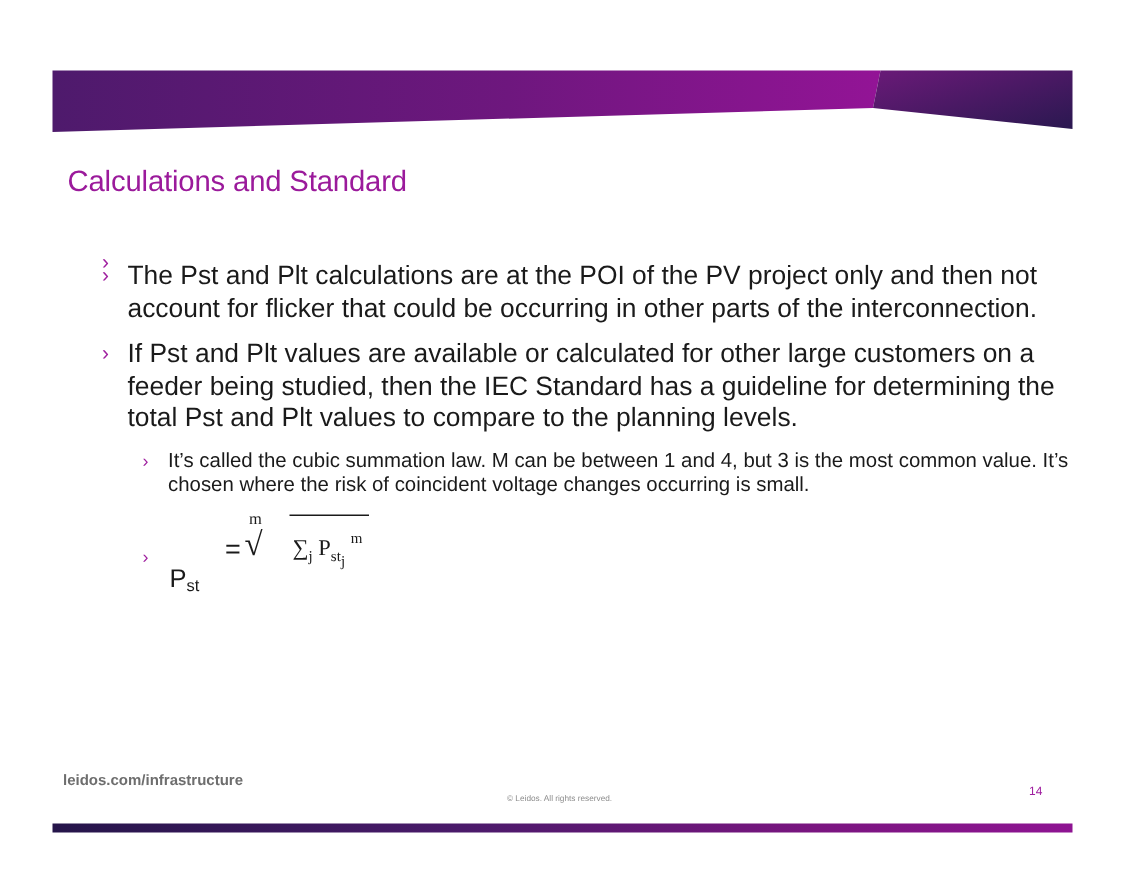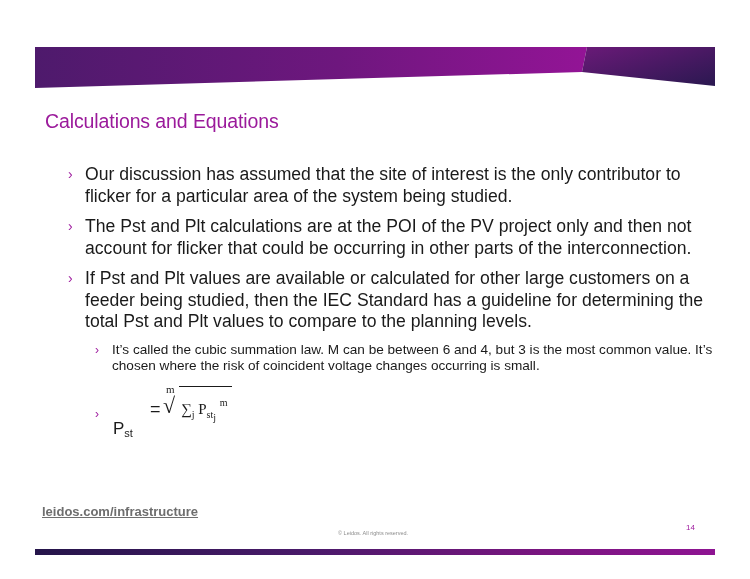--- a/index.html
+++ b/index.html
@@ -51,7 +51,7 @@
   <polygon points="587,47 715,47 715,86 582,72" fill="url(#gRight)"></polygon>
 </svg>
 
-<div class="title">Calculations and Equations</div>
+<div class="title">Calculations and Standard</div>
 
 <div class="content">
   <div class="b1">

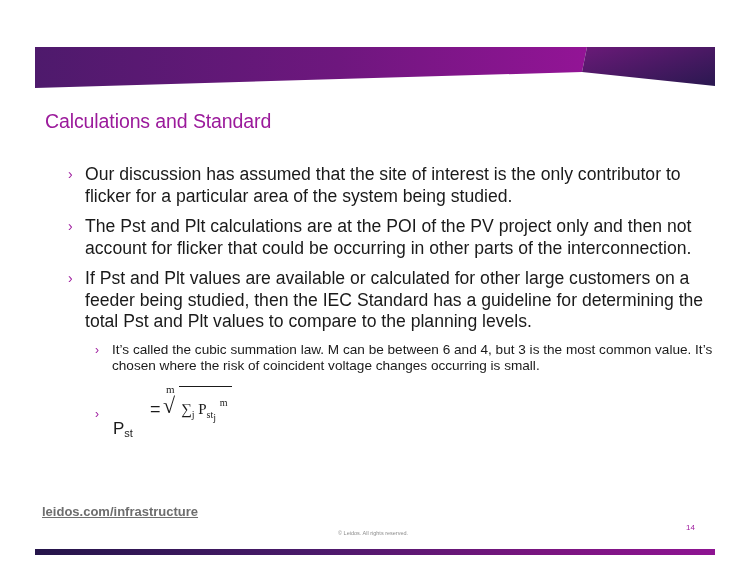--- a/index.html
+++ b/index.html
@@ -56,7 +56,6 @@
 <div class="content">
   <div class="b1">
     <span class="chev">›</span>
-    <span>Our discussion has assumed that the site of interest is the only contributor to flicker for a particular area of the system being studied.</span>
   </div>
   <div class="b1">
     <span class="chev">›</span>

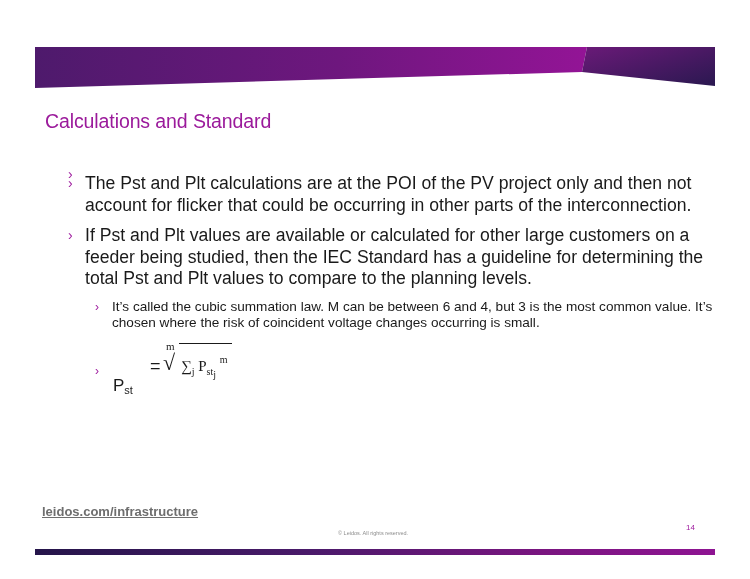--- a/index.html
+++ b/index.html
@@ -67,7 +67,7 @@
   </div>
   <div class="b2">
     <span class="chev">›</span>
-    <span>It’s called the cubic summation law. M can be between 6 and 4, but 3 is the most common value. It’s chosen where the risk of coincident voltage changes occurring is small.</span>
+    <span>It’s called the cubic summation law. M can be between 1 and 4, but 3 is the most common value. It’s chosen where the risk of coincident voltage changes occurring is small.</span>
   </div>
   <div class="formula">
     <span class="chev">›</span>

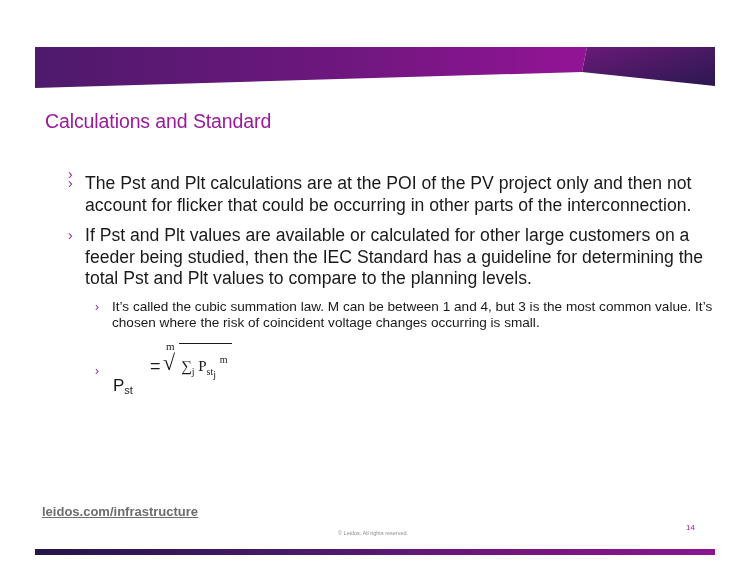--- a/index.html
+++ b/index.html
@@ -22,7 +22,7 @@
   .eq { position:absolute; left:55px; top:14px; font-size:18px; }
   .root-idx { position:absolute; left:71px; top:-2px; font-family:"Liberation Serif", serif; font-size:11px; }
   .radical { position:absolute; left:68px; top:8px; font-family:"Liberation Serif", serif; font-size:22px; }
-  .radicand { position:absolute; left:84px; top:1px; border-top:1.3px solid #1a1a1a; padding:12px 4px 0 2px;
+  .radicand { position:absolute; left:98px; top:1px; border-top:1.3px solid #1a1a1a; padding:12px 4px 0 2px;
               font-family:"Liberation Serif", serif; font-size:15px; white-space:nowrap; }
   .radicand sub { font-size:10px; }
   .radicand sup { font-size:10px; position:relative; top:-2px; }

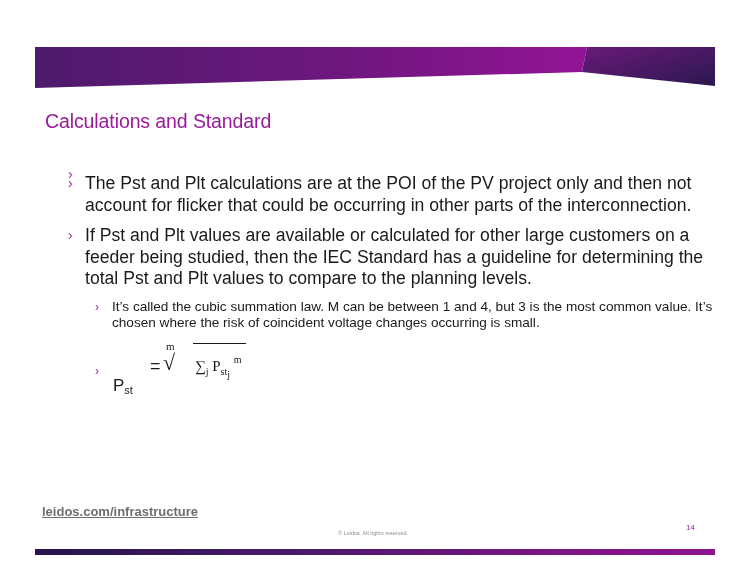--- a/index.html
+++ b/index.html
@@ -26,7 +26,7 @@
               font-family:"Liberation Serif", serif; font-size:15px; white-space:nowrap; }
   .radicand sub { font-size:10px; }
   .radicand sup { font-size:10px; position:relative; top:-2px; }
-  .footer-url { position:absolute; left:42px; top:504px; font-size:13px; color:#6e6e6e; font-weight:bold;text-decoration:underline; }
+  .footer-url { position:absolute; left:42px; top:515px; font-size:10px; color:#6e6e6e; font-weight:bold; }
   .footer-copy { position:absolute; left:338px; top:530px; font-size:5.5px; color:#8c8c8c; }
   .page-num { position:absolute; left:686px; top:523px; font-size:8px; color:#a020a0; }
   .footer-bar { position:absolute; left:35px; top:549px; width:680px; height:6px;

